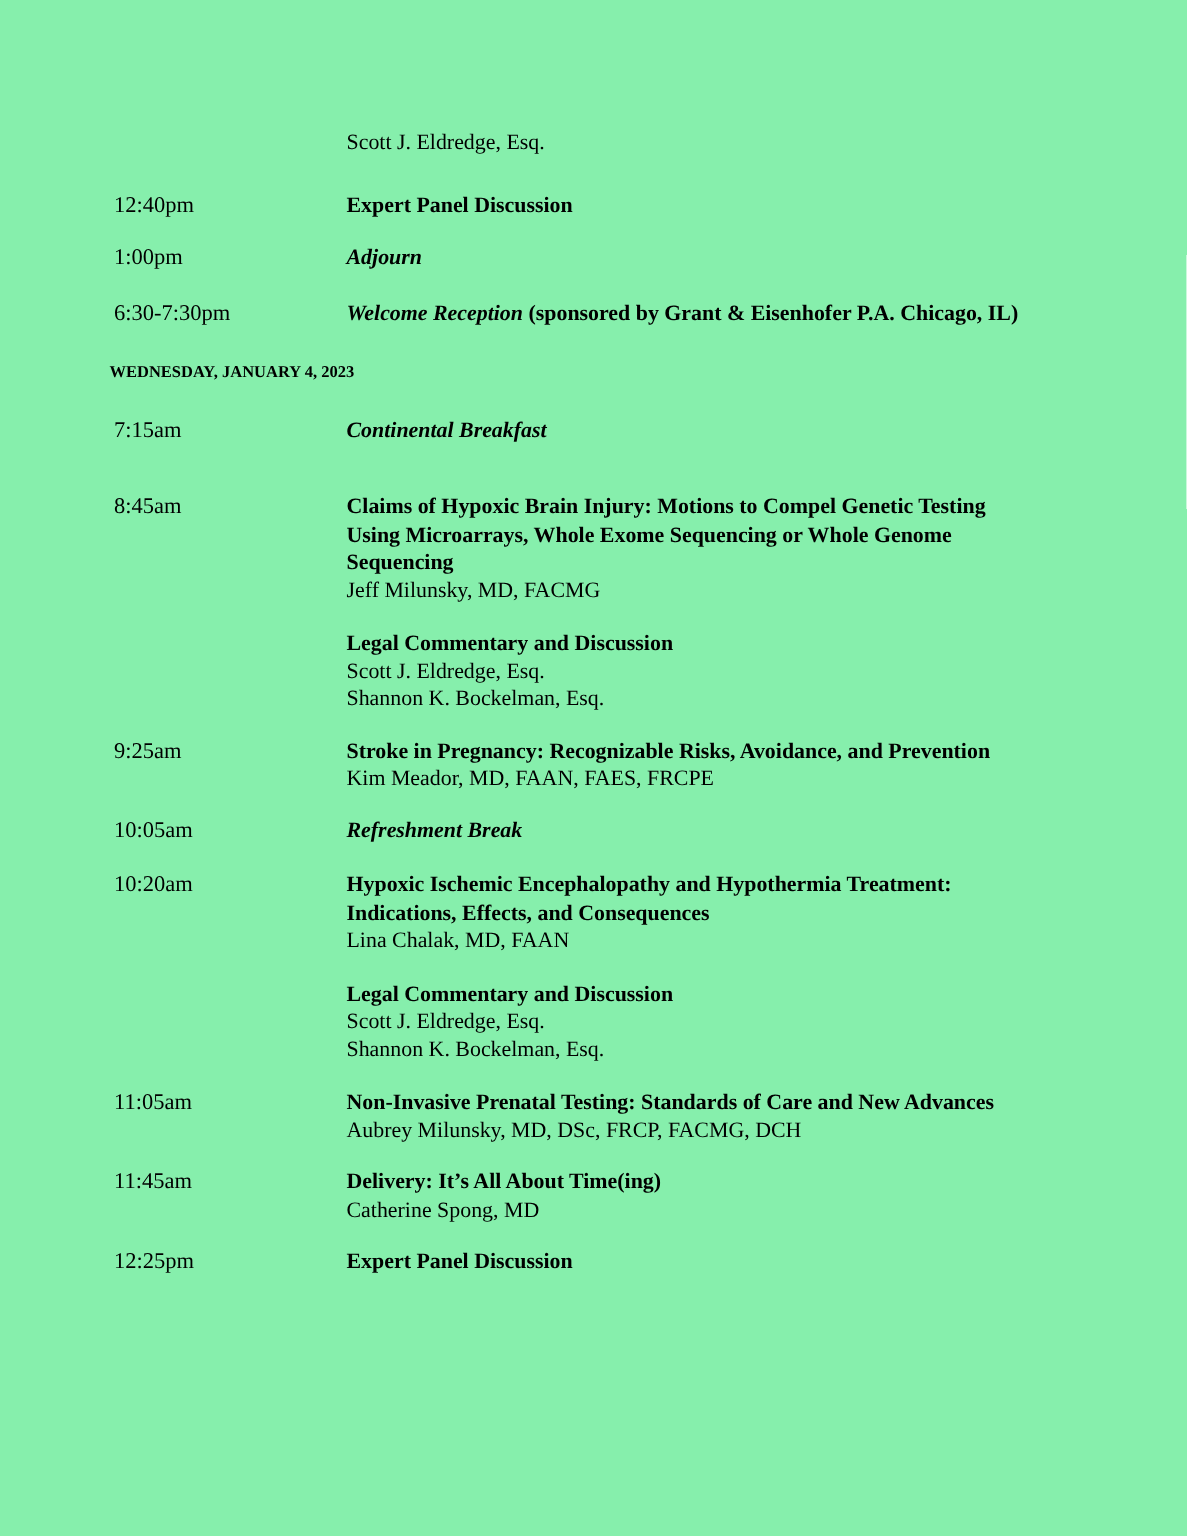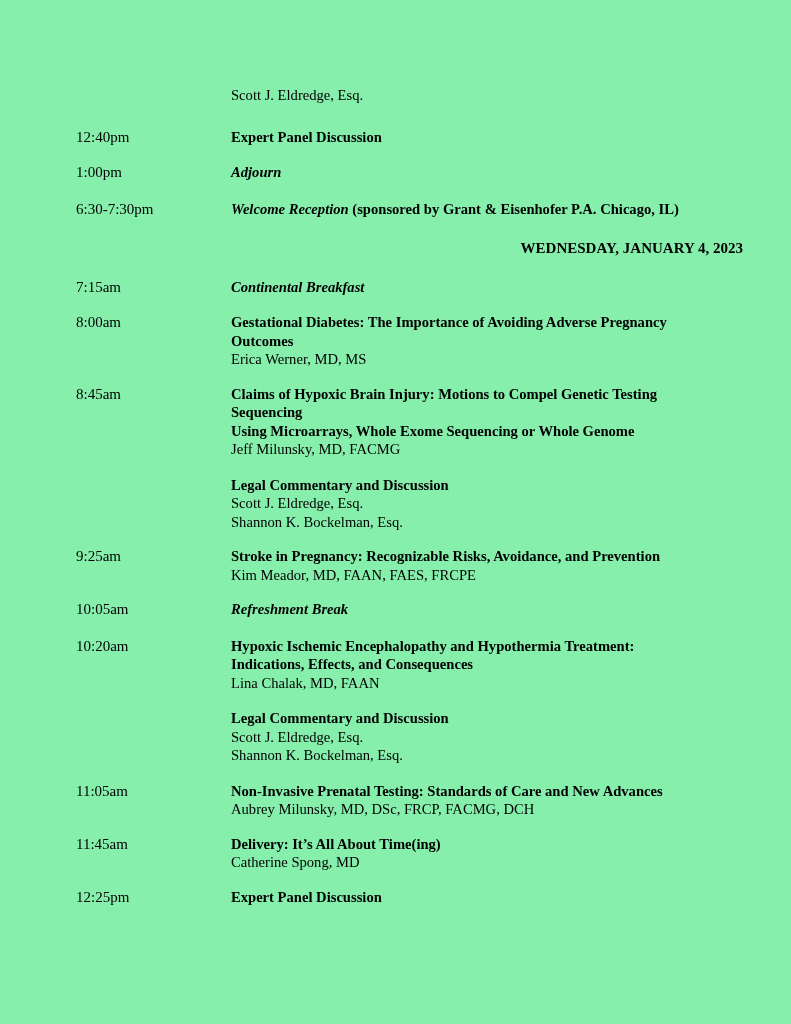--- a/index.html
+++ b/index.html
@@ -54,11 +54,10 @@
   }
 
   .day-header {
-    font-size: 15px;
+    font-size: 11px;
     line-height: 18.5px;
     font-weight: bold;
     white-space: nowrap;
-    text-align: right;
   }
 
   

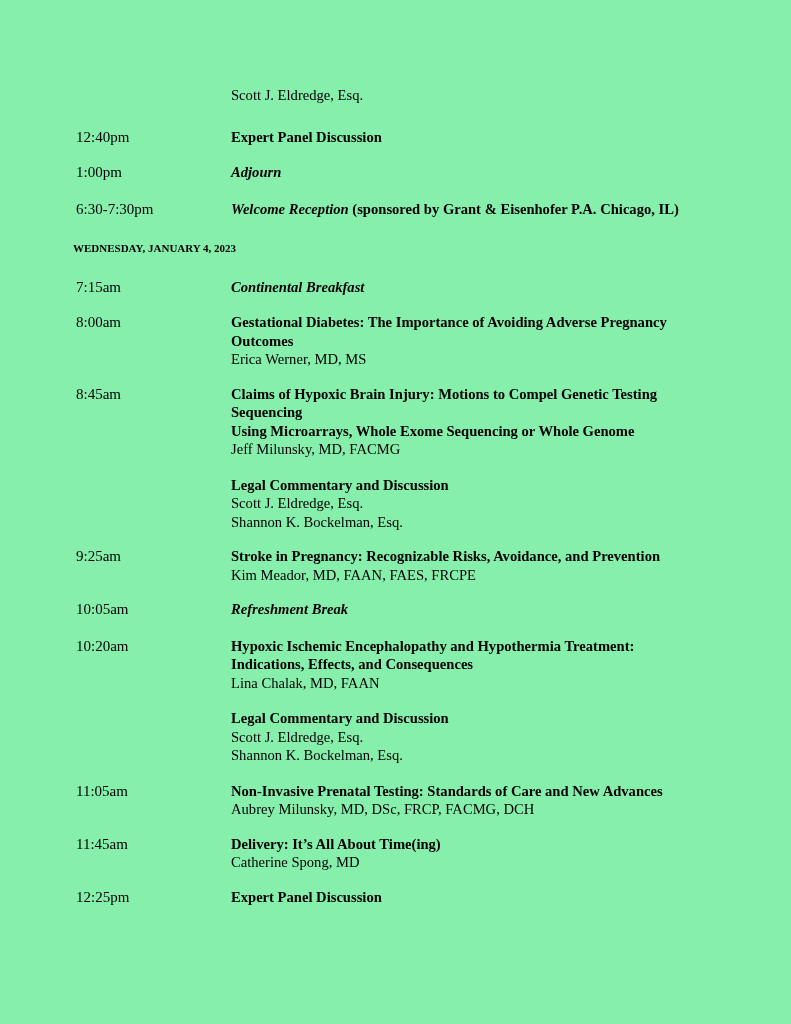--- a/index.html
+++ b/index.html
@@ -133,16 +133,6 @@
 
     <div class="sp-17"></div>
 
-    <div class="row">
-      <div class="time-cell">8:00am</div>
-      <div class="content-cell">
-        <span class="title-block t-bold">
-          <span class="line">Gestational Diabetes: The Importance of Avoiding Adverse Pregnancy</span>
-          <span class="line">Outcomes</span>
-        </span>
-        <span class="speaker">Erica Werner, MD, MS</span>
-      </div>
-    </div>
 
     <div class="sp-16"></div>
 

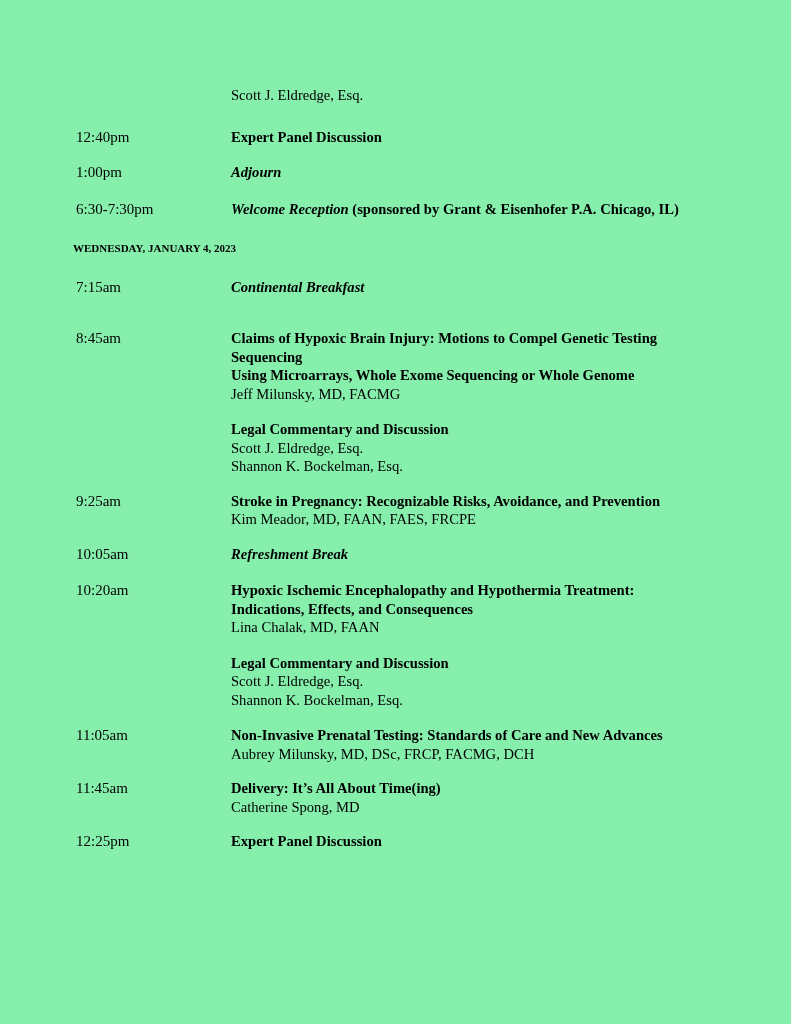--- a/index.html
+++ b/index.html
@@ -141,8 +141,8 @@
       <div class="content-cell">
         <span class="title-block t-bold">
           <span class="line">Claims of Hypoxic Brain Injury: Motions to Compel Genetic Testing</span>
+          <span class="line">Using Microarrays, Whole Exome Sequencing or Whole Genome</span>
           <span class="line">Sequencing</span>
-          <span class="line">Using Microarrays, Whole Exome Sequencing or Whole Genome</span>
         </span>
         <span class="speaker">Jeff Milunsky, MD, FACMG</span>
         <div class="sub-gap"></div>

